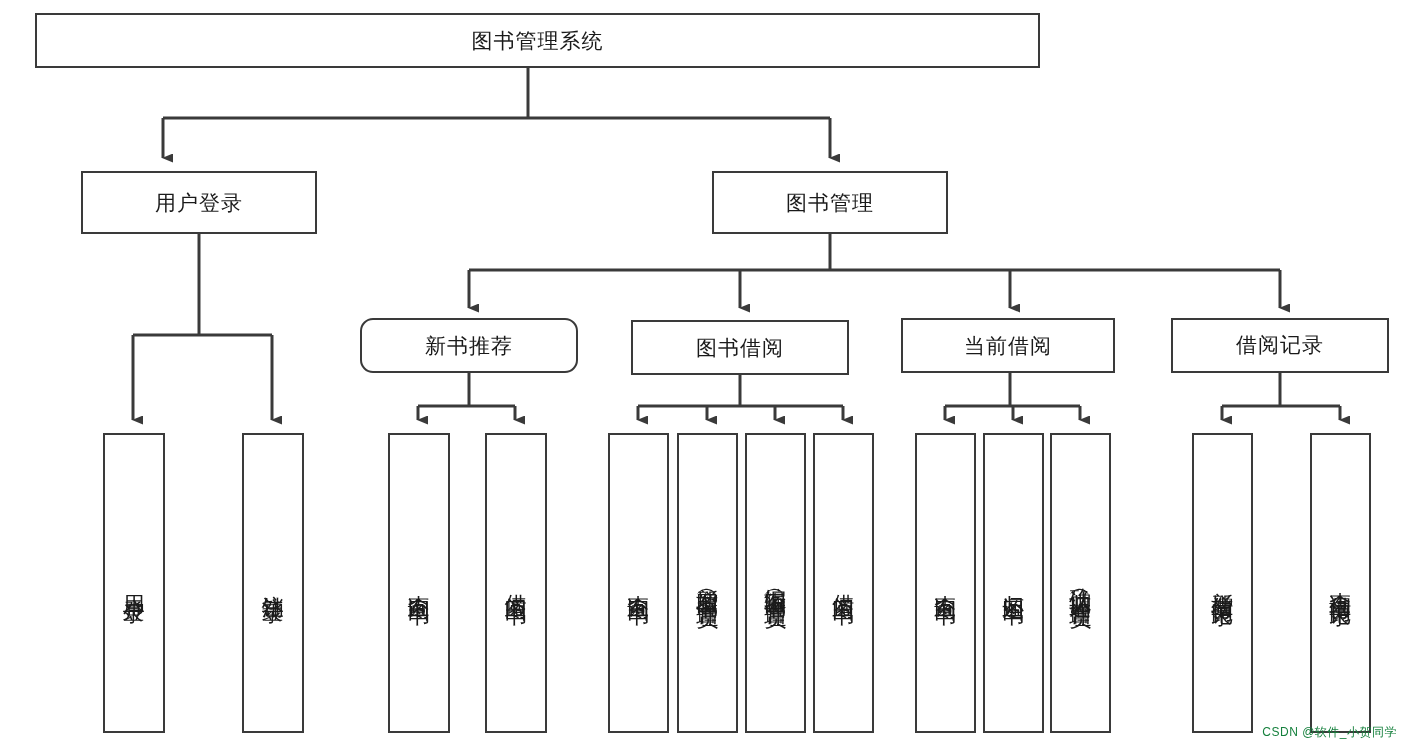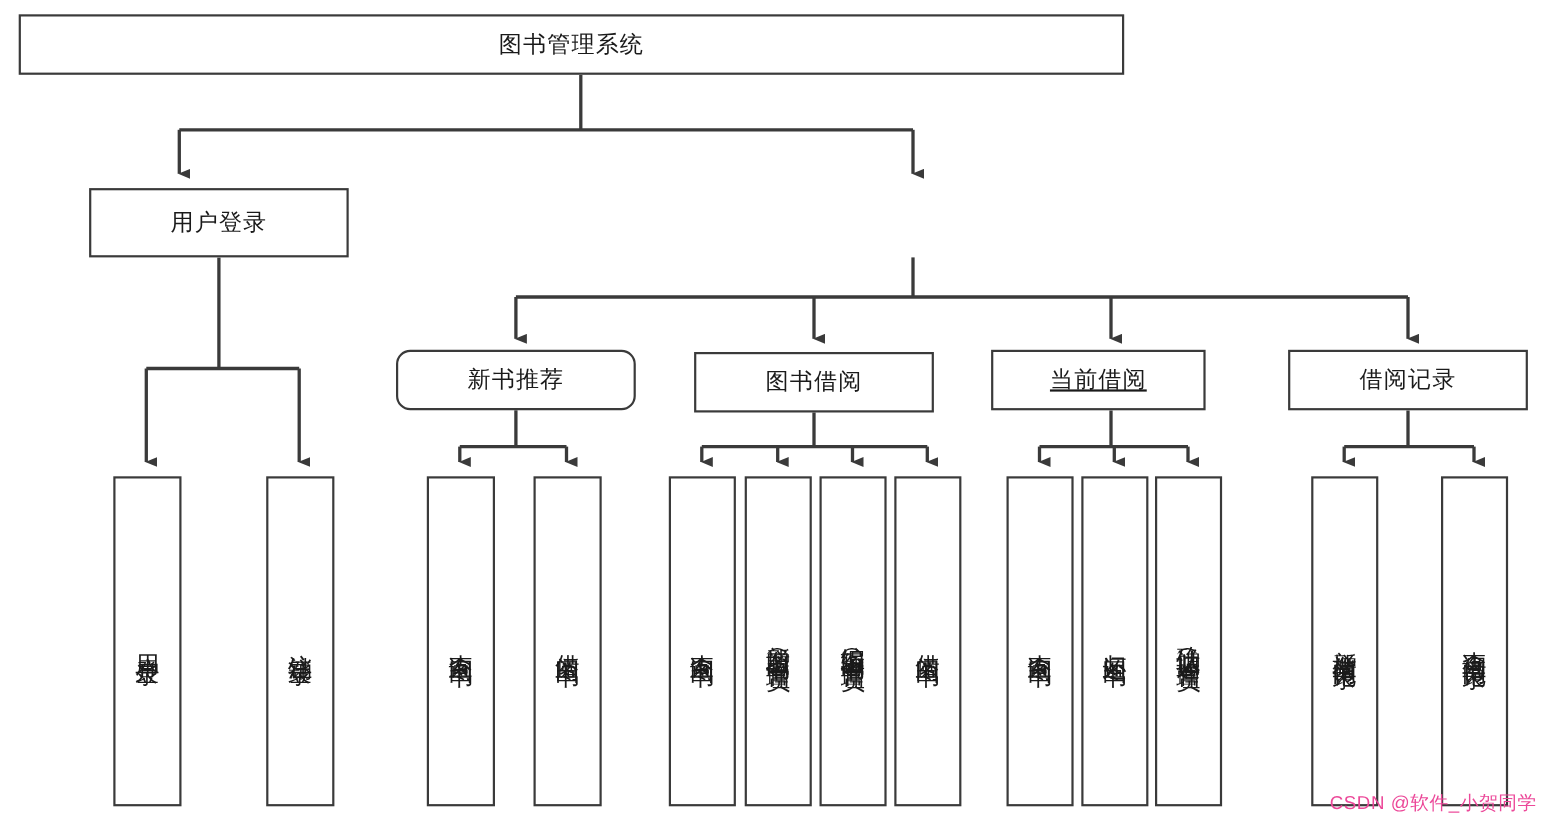--- a/index.html
+++ b/index.html
@@ -123,7 +123,7 @@
     </g>
   </svg>
 
-  <div class="node node-h" style="left:17px; top:13px; width:1005px; height:55px;">
+  <div class="node node-h" style="left:35px; top:13px; width:1005px; height:55px;">
     <span>图书管理系统</span>
   </div>
 

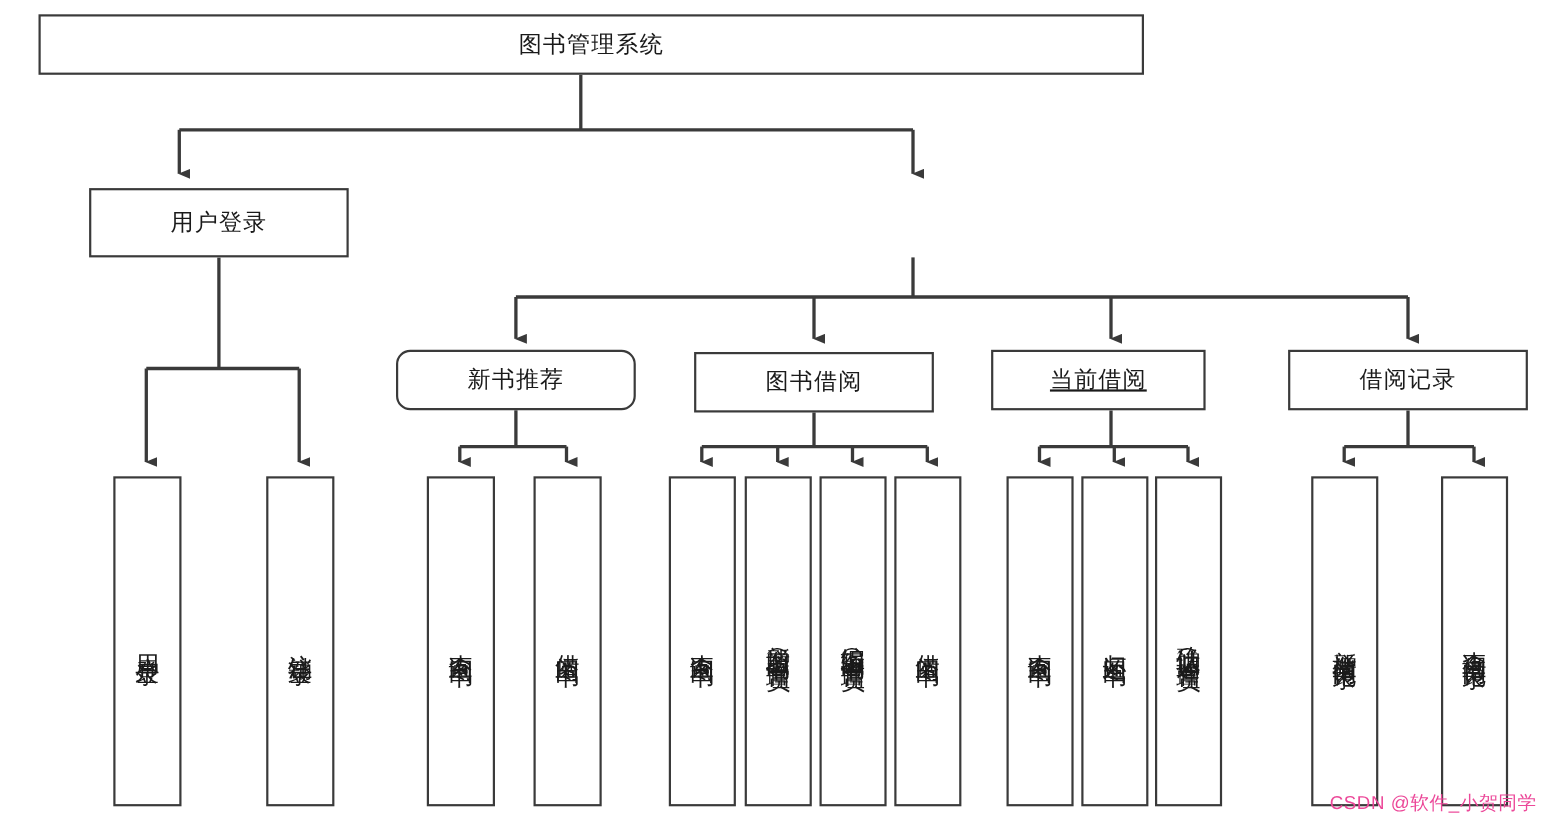--- a/index.html
+++ b/index.html
@@ -130,6 +130,9 @@
   <div class="node node-h" style="left:81px; top:171px; width:236px; height:63px;">
     <span>用户登录</span>
   </div>
+  <div class="node node-h" style="left:712px; top:171px; width:236px; height:63px;">
+    <span>图书管理</span>
+  </div>
 
   <div class="node node-h" style="left:360px; top:318px; width:218px; height:55px;border-radius:13px;">
     <span>新书推荐</span>

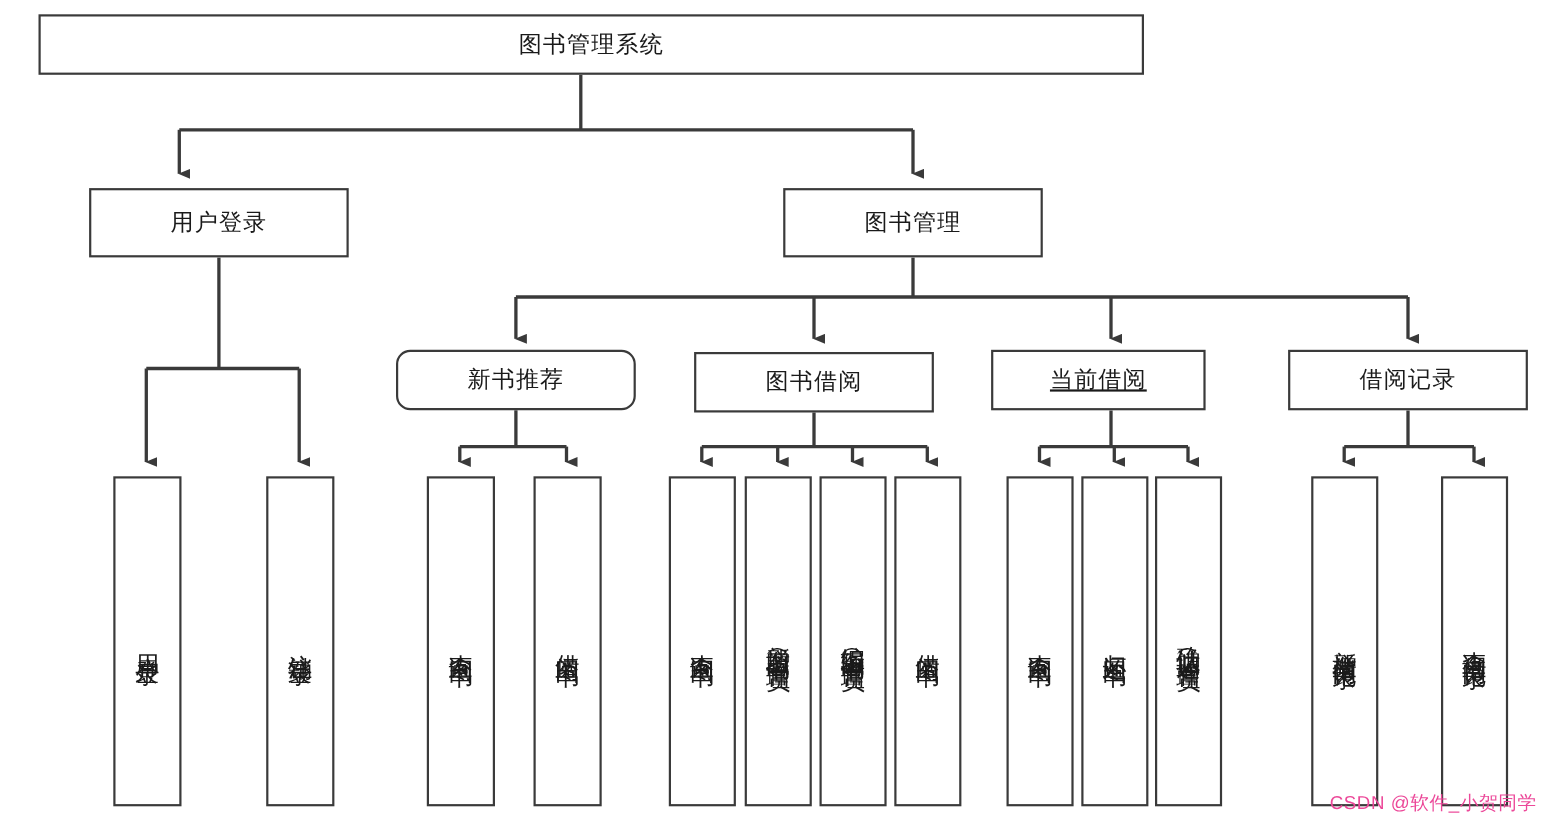--- a/index.html
+++ b/index.html
@@ -140,7 +140,7 @@
   <div class="node node-h" style="left:631px; top:320px; width:218px; height:55px;">
     <span>图书借阅</span>
   </div>
-  <div class="node node-h" style="left:901px; top:318px; width:195px; height:55px;text-decoration:underline;">
+  <div class="node node-h" style="left:901px; top:318px; width:214px; height:55px;">
     <span>当前借阅</span>
   </div>
   <div class="node node-h" style="left:1171px; top:318px; width:218px; height:55px;font-family:Liberation Serif, serif;">

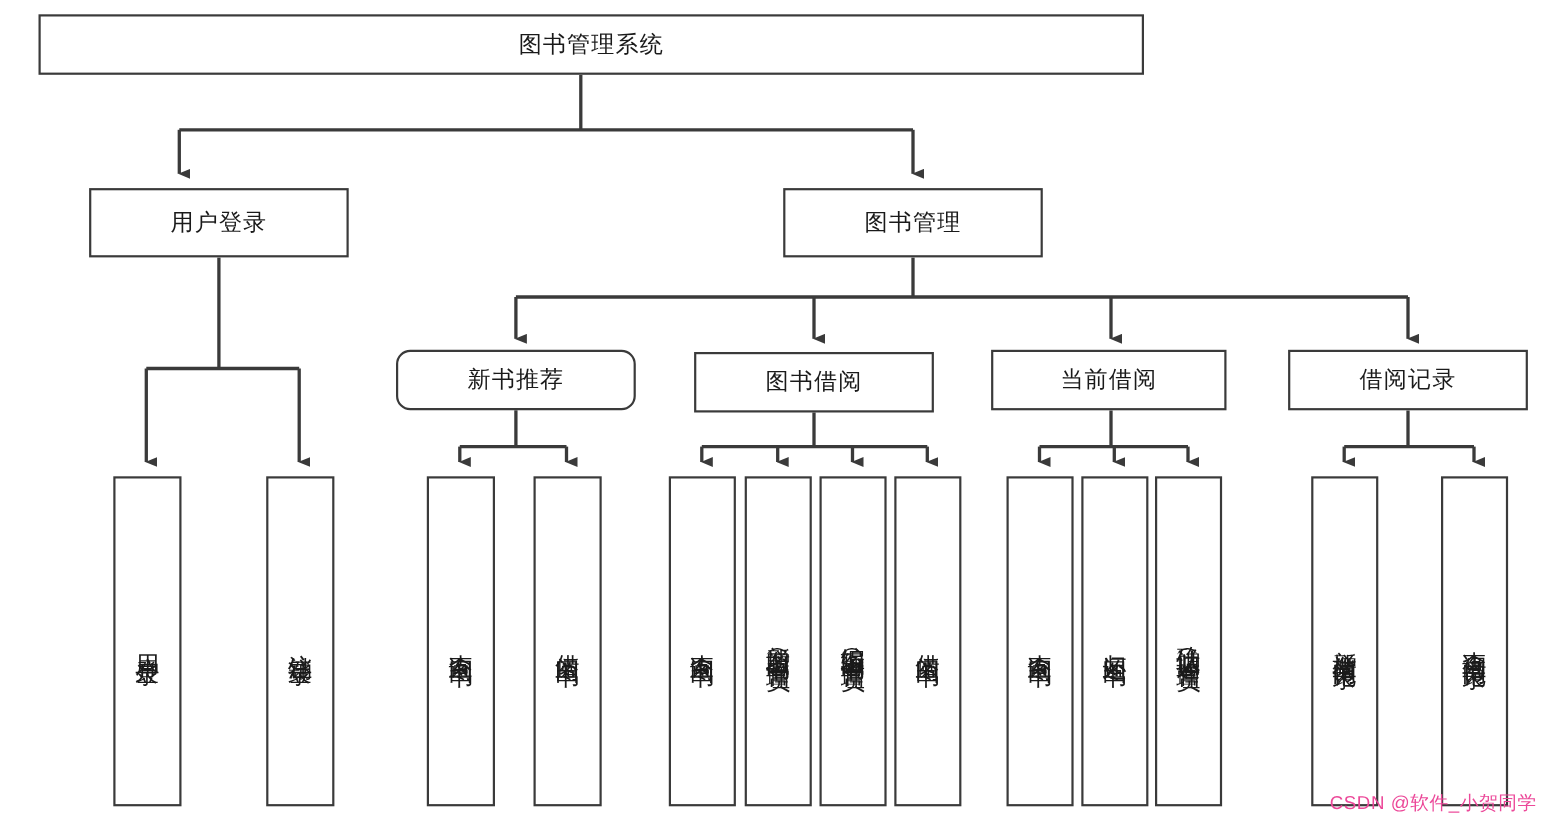--- a/index.html
+++ b/index.html
@@ -61,8 +61,8 @@
     position: absolute;
     right: 8px;
     bottom: 6px;
-    font-size: 17px;
-    color: #ec4899;
+    font-size: 12px;
+    color: #15803d;
     white-space: nowrap;
     letter-spacing: 0.5px;
   }

